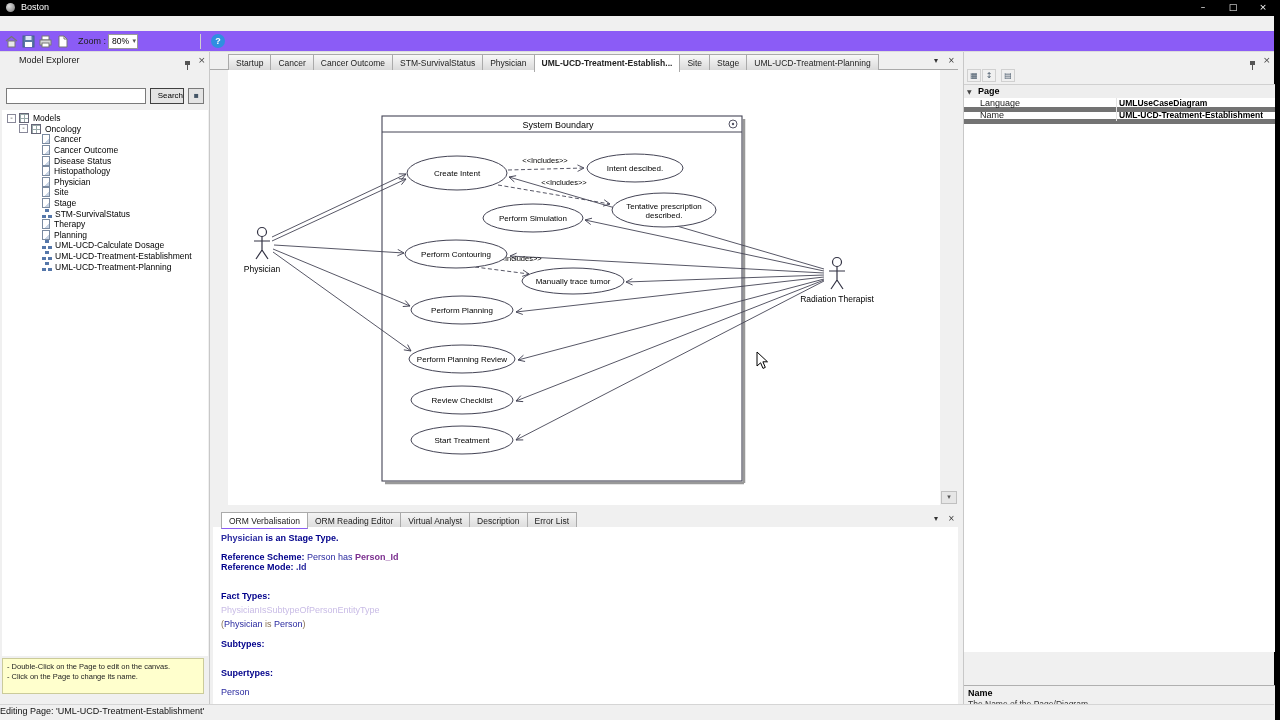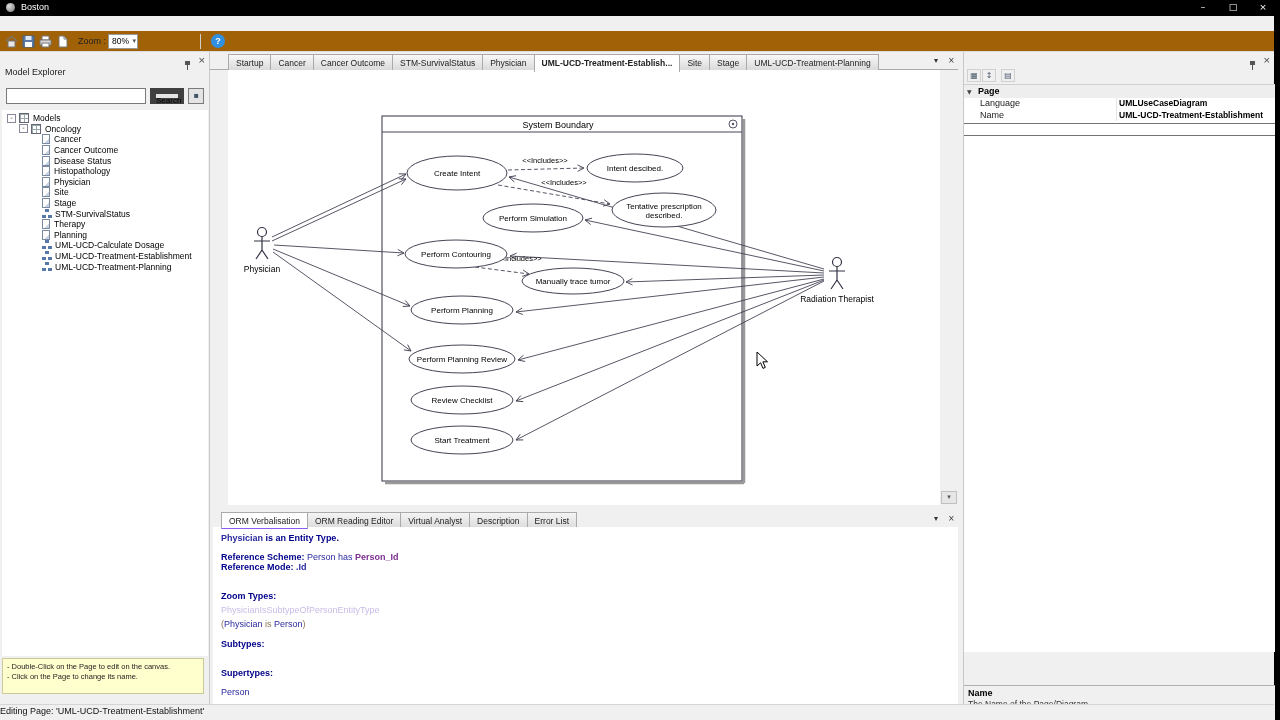--- a/index.html
+++ b/index.html
@@ -18,7 +18,7 @@
   .menu-item { display:inline-block; padding:12px 7px; height:15px; }
 
   
-  .toolbar { left:0; top:31px; width:1274px; height:21px; background:#a16207; border-bottom:1px solid #dcdcdc; }
+  .toolbar { left:0; top:31px; width:1274px; height:21px; background:#8b5cf6; border-bottom:1px solid #dcdcdc; }
   .tbtn { top:3px; width:15px; height:15px; }
   .zoom-label { top:5px; font-size:9px; color:#222; }
   .zoom-combo { top:3px; width:30px; height:15px; background:#fff; border:1px solid #999; font-size:8.5px; line-height:13px; padding-left:3px; }

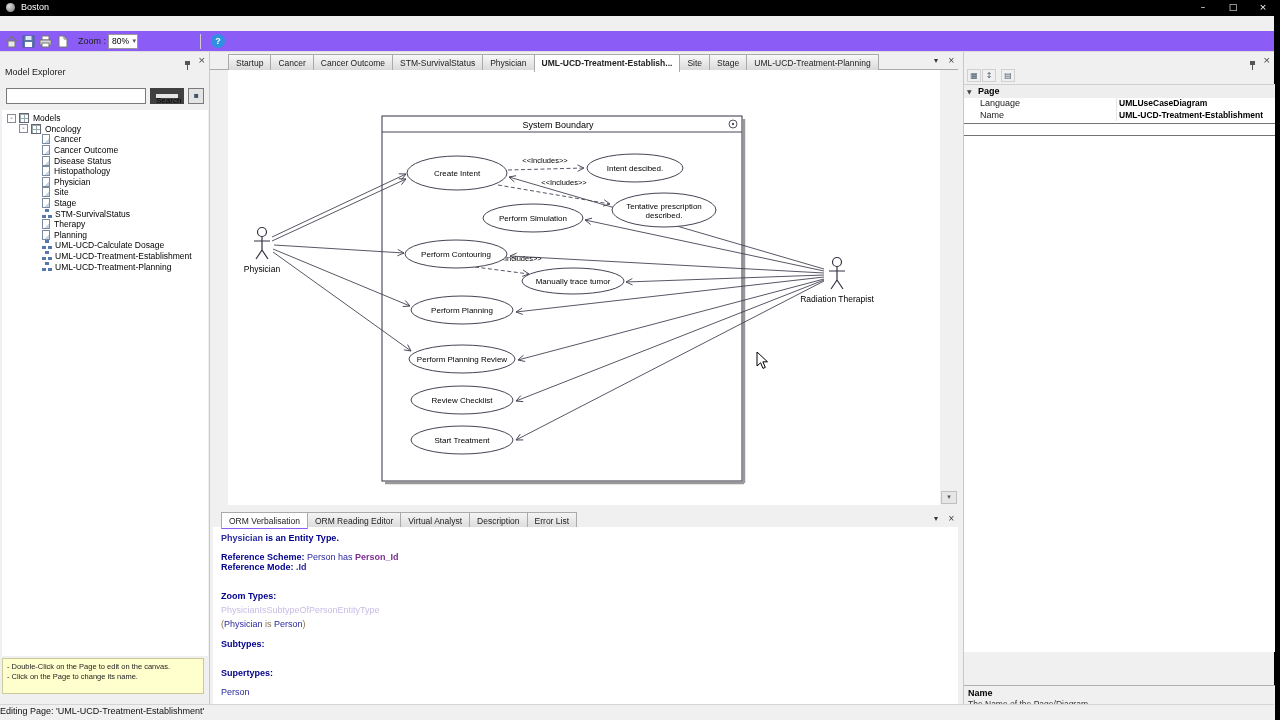--- a/index.html
+++ b/index.html
@@ -31,7 +31,7 @@
 
   
   .left-panel { left:0; top:52px; width:210px; height:652px; background:#f0f0f0; border-right:1px solid #c8c8c8; }
-  .panel-header { left:0; top:12px; width:100%; height:16px; font-size:9px; line-height:16px; padding-left:5px; color:#222; }
+  .panel-header { left:0; top:0; width:100%; height:16px; font-size:9px; line-height:16px; padding-left:19px; color:#222; }
   .pin-icon { display:inline-block; width:7px; height:9px; position:relative; }
   .pin-icon::before { content:""; position:absolute; left:1px; top:0; width:5px; height:4px; background:#555; }
   .pin-icon::after  { content:""; position:absolute; left:3px; top:4px; width:1px; height:5px; background:#555; }

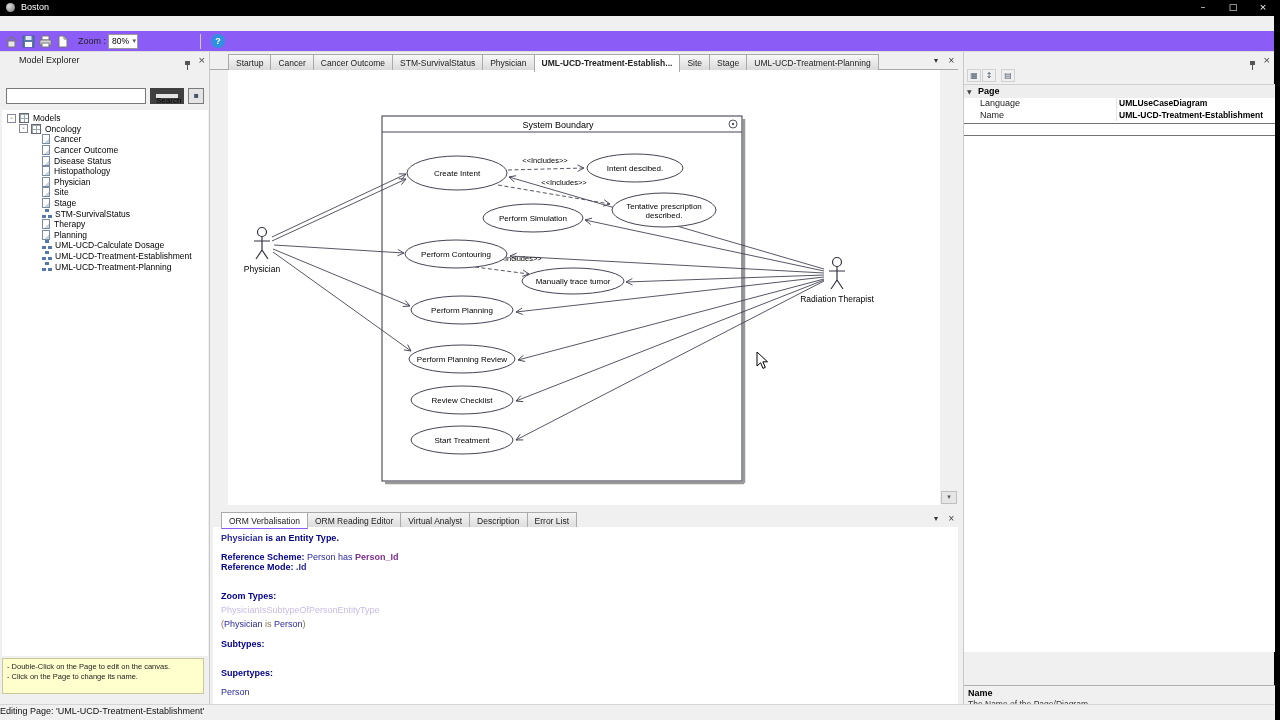--- a/index.html
+++ b/index.html
@@ -37,7 +37,7 @@
   .pin-icon::after  { content:""; position:absolute; left:3px; top:4px; width:1px; height:5px; background:#555; }
   .small-x { font-size:9px; color:#444; font-family:"DejaVu Sans",sans-serif; line-height:9px; }
   .search-input { left:6px; top:36px; width:140px; height:16px; border:1px solid #7a7a7a; font-size:9px; padding:0 3px; background:#fff; }
-  .search-btn { left:150px; top:36px; width:34px; height:16px; background:#e4e4e4; border:6px solid #404040; font-size:8px; text-align:center; line-height:14px; }
+  .search-btn { left:150px; top:36px; width:34px; height:16px; background:#e4e4e4; border:1px solid #404040; font-size:8px; text-align:right; line-height:14px; }
   .search-extra { left:188px; top:36px; width:16px; height:16px; background:#e4e4e4; border:1px solid #7a7a7a; font-size:8px; text-align:center; line-height:14px; color:#456; font-family:"DejaVu Sans",sans-serif; }
   .tree { left:2px; top:58px; width:206px; height:546px; background:#fff; overflow:hidden; padding-top:3px; }
   .titem { display:flex; align-items:center; height:10.6px; font-size:8.5px; white-space:nowrap; }

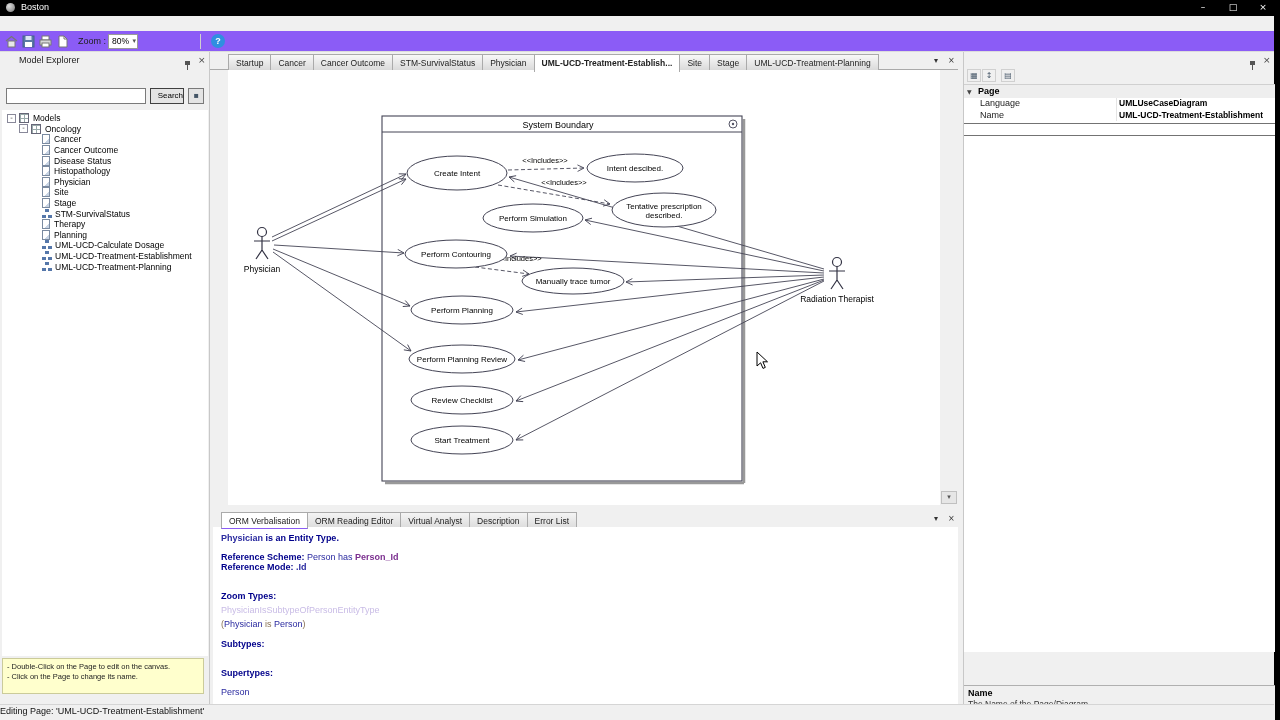--- a/index.html
+++ b/index.html
@@ -84,7 +84,7 @@
   .pcat { left:0; top:0; width:100%; height:13px; background:#eeeeee; font-size:9px; font-weight:bold; line-height:13px; }
   .pcat .carrow { position:absolute; left:3px; top:0; font-size:6px; color:#444; line-height:13px; font-family:"DejaVu Sans",sans-serif; }
   .pcat .ctext { position:absolute; left:14px; top:0; }
-  .prow { left:0; width:100%; height:26px; font-size:9px; line-height:11.5px; border-bottom:1px solid #737373; }
+  .prow { left:0; width:100%; height:14px; font-size:9px; line-height:11.5px; border-bottom:5px solid #737373; }
   .prow .plabel { position:absolute; left:16px; top:0; color:#222; }
   .prow .pvalue { position:absolute; left:155px; top:0; font-weight:bold; white-space:nowrap; font-size:8.5px; }
   .pgsep { left:152px; top:13px; width:1px; height:23px; background:#e4e4e4; }

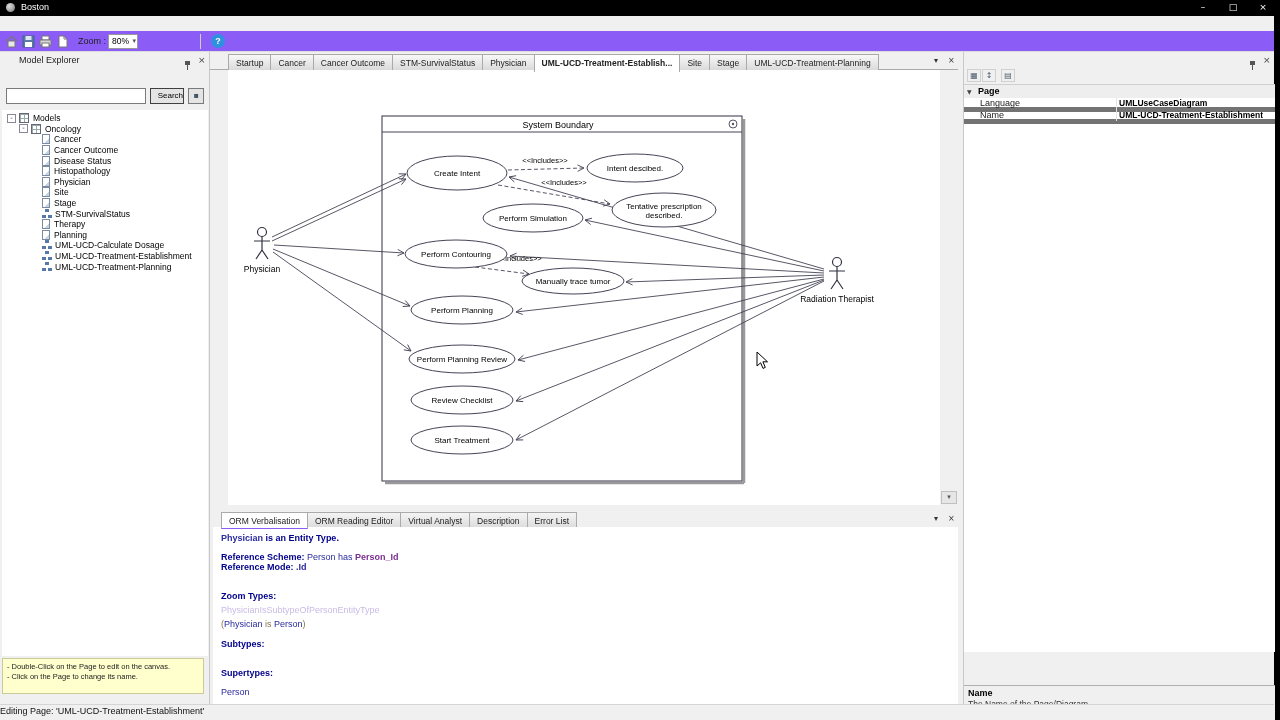--- a/index.html
+++ b/index.html
@@ -351,7 +351,7 @@
   <span class="abs tab-ctrl" style="left:738px;top:462px">×</span>
 
   <div class="abs verb">
-    <div class="vb" style="top:6px"><span class="c-name b">Physician </span><span class="c-navy">is an Entity Type.</span></div>
+    <div class="vb" style="top:6px"><span class="c-name b">Physician </span><span class="c-navy">is an Stage Type.</span></div>
     <div class="vb" style="top:25px"><span class="c-navy">Reference Scheme: </span><span class="c-name">Person has </span><span class="c-val">Person_Id</span></div>
     <div class="vb" style="top:35px"><span class="c-navy">Reference Mode: </span><span class="c-name b">.Id</span></div>
     <div class="vb c-navy" style="top:64px">Zoom Types:</div>

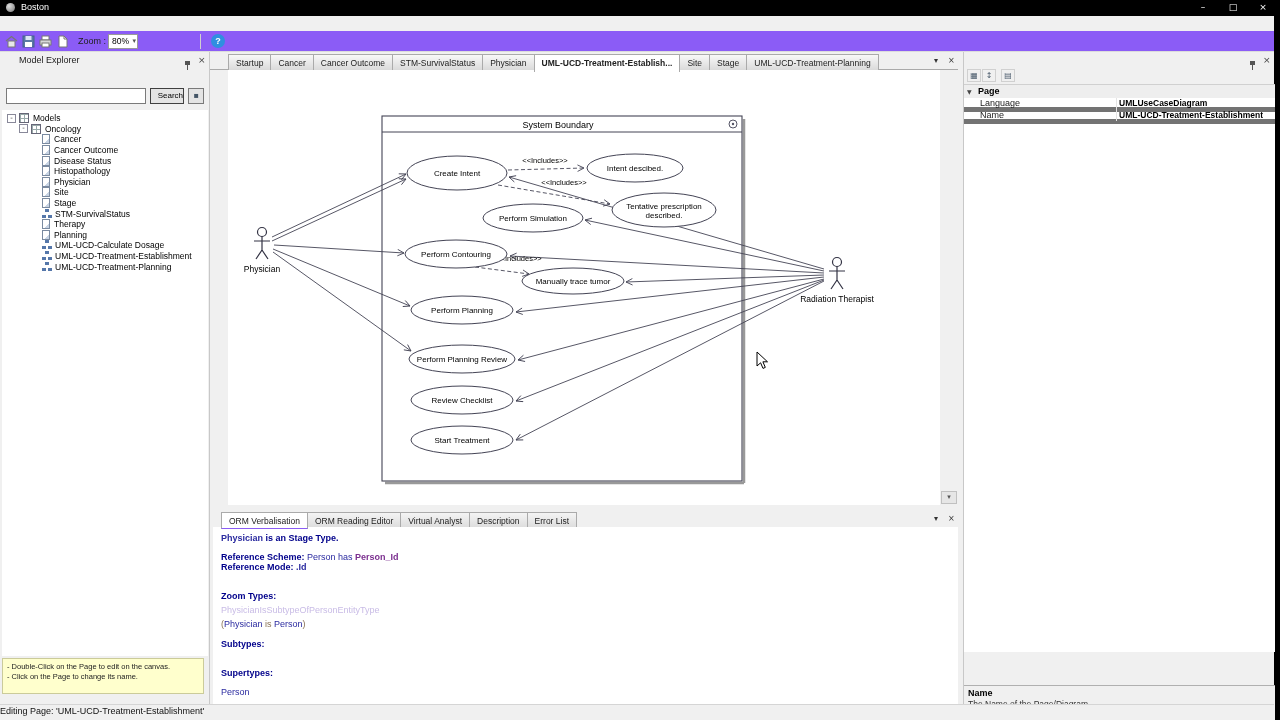--- a/index.html
+++ b/index.html
@@ -354,7 +354,7 @@
     <div class="vb" style="top:6px"><span class="c-name b">Physician </span><span class="c-navy">is an Stage Type.</span></div>
     <div class="vb" style="top:25px"><span class="c-navy">Reference Scheme: </span><span class="c-name">Person has </span><span class="c-val">Person_Id</span></div>
     <div class="vb" style="top:35px"><span class="c-navy">Reference Mode: </span><span class="c-name b">.Id</span></div>
-    <div class="vb c-navy" style="top:64px">Zoom Types:</div>
+    <div class="vb c-navy" style="top:64px">Fact Types:</div>
     <div class="vb c-gray" style="top:78px">PhysicianIsSubtypeOfPersonEntityType</div>
     <div class="vb" style="top:92px"><span class="c-brown">(</span><span class="c-name">Physician</span><span class="c-brown"> is </span><span class="c-name">Person</span><span class="c-brown">)</span></div>
     <div class="vb c-navy" style="top:112px">Subtypes:</div>

